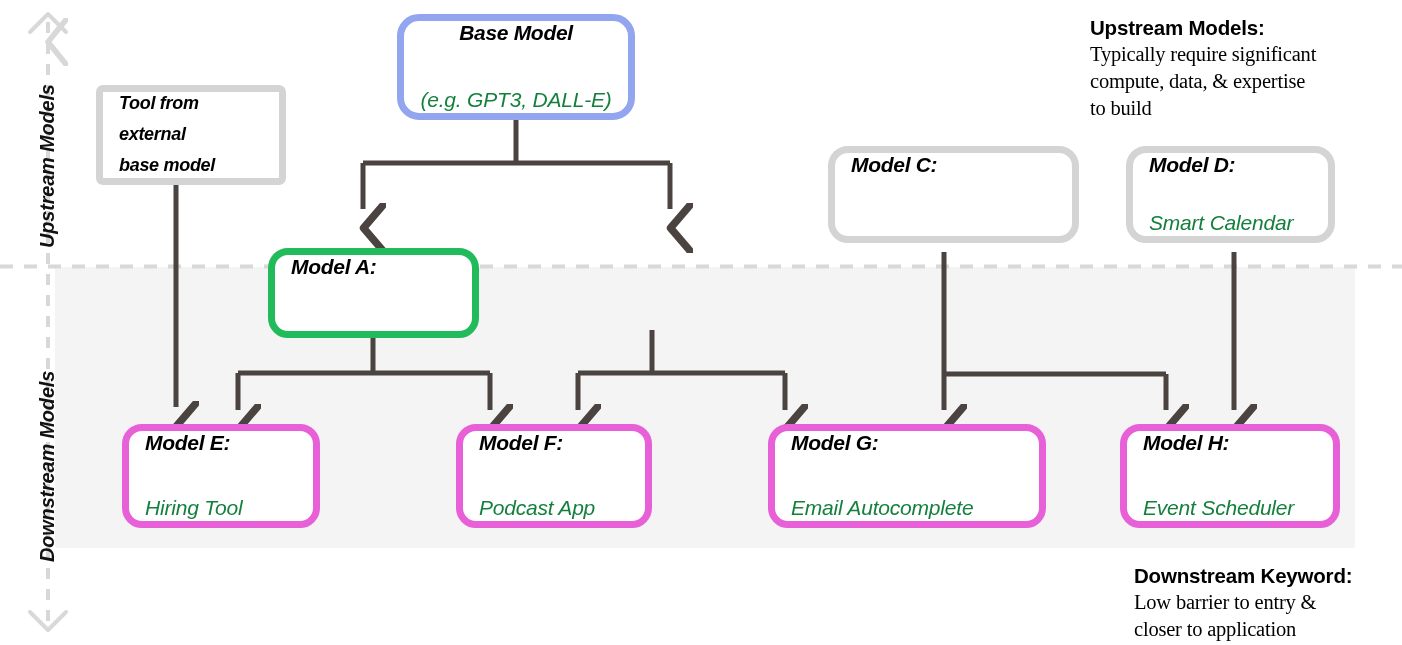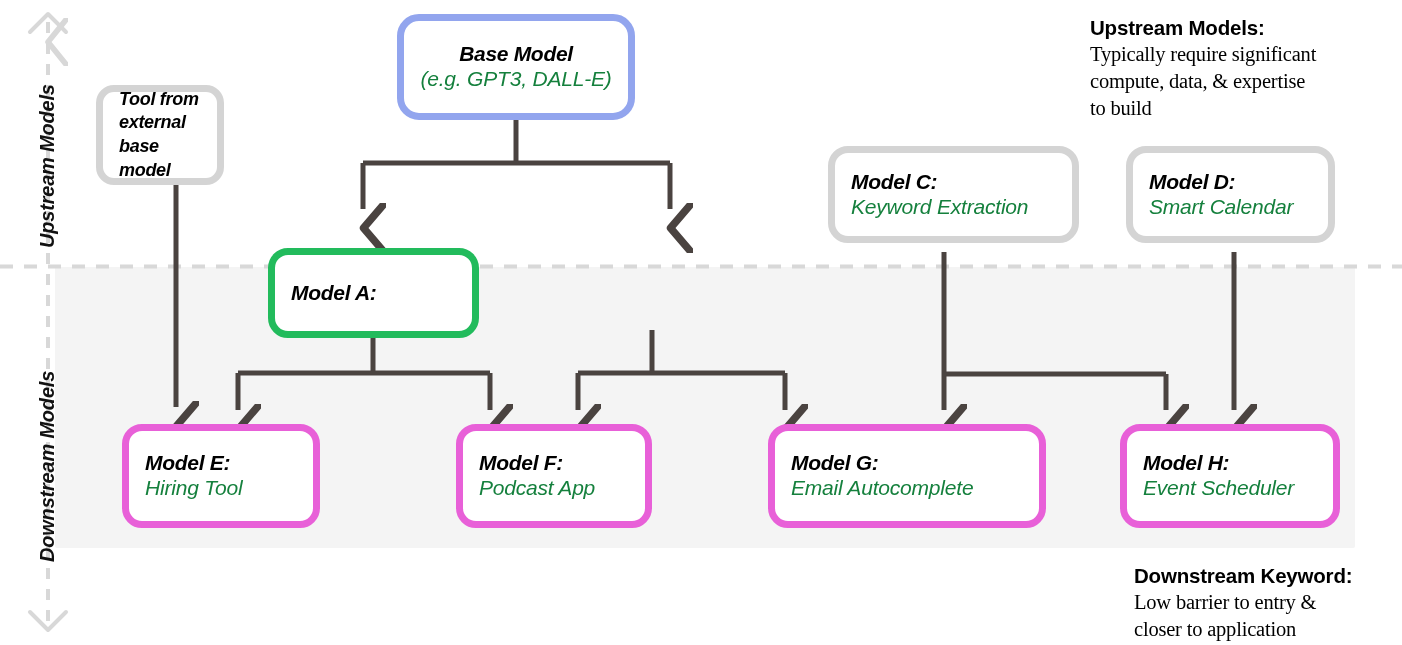--- a/index.html
+++ b/index.html
@@ -47,7 +47,7 @@
     border-radius:20px;
     display:flex;
     flex-direction:column;
-    justify-content:center;
+    justify-content:space-between;
     padding:0 16px;
   }
   .node .ttl{

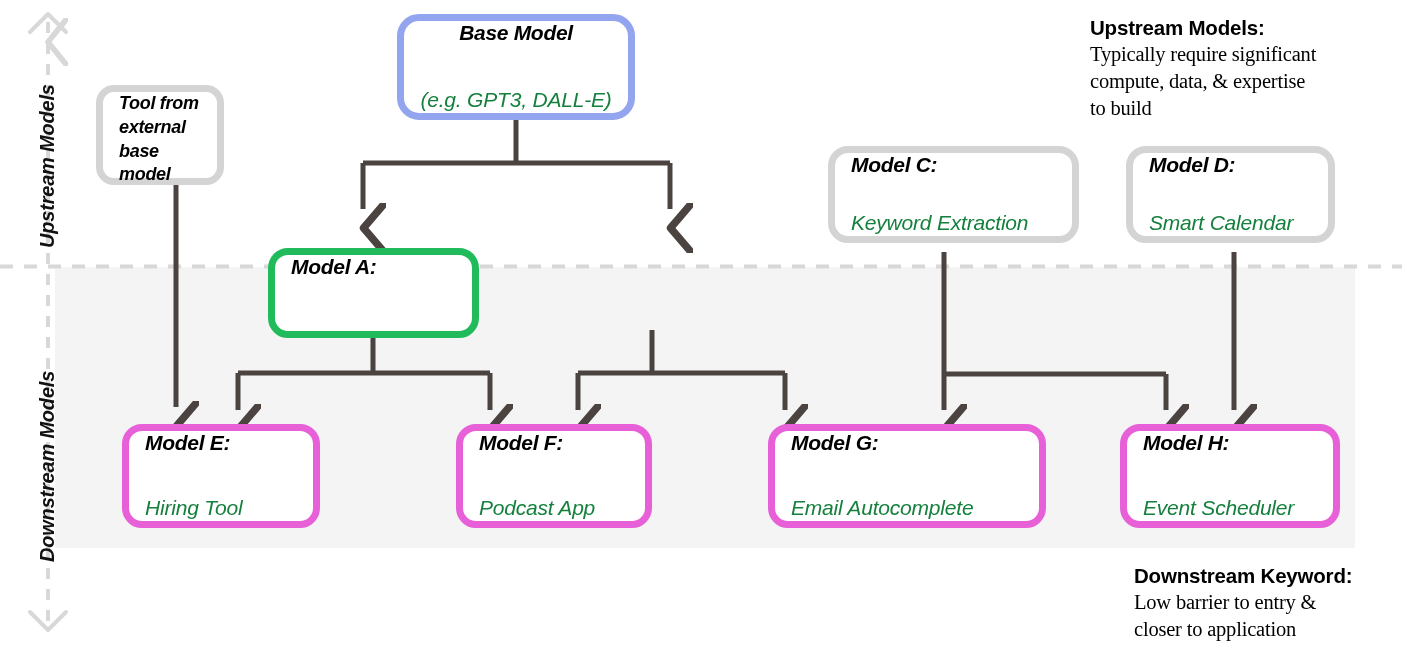--- a/index.html
+++ b/index.html
@@ -150,7 +150,7 @@
   <div class="axis-label" style="left:36px; top:248px; transform:rotate(-90deg);">Upstream Models</div>
   <div class="axis-label" style="left:36px; top:562px; transform:rotate(-90deg);">Downstream Models</div>
 
-  <div class="node gray tool" style="left:96px; top:85px; width:128px; height:100px; border-radius:18px;">
+  <div class="node gray tool" style="left:96px; top:85px; width:190px; height:100px; border-radius:7px;">
     <div class="ttl">Tool from</div>
     <div class="ttl">external</div>
     <div class="ttl">base model</div>

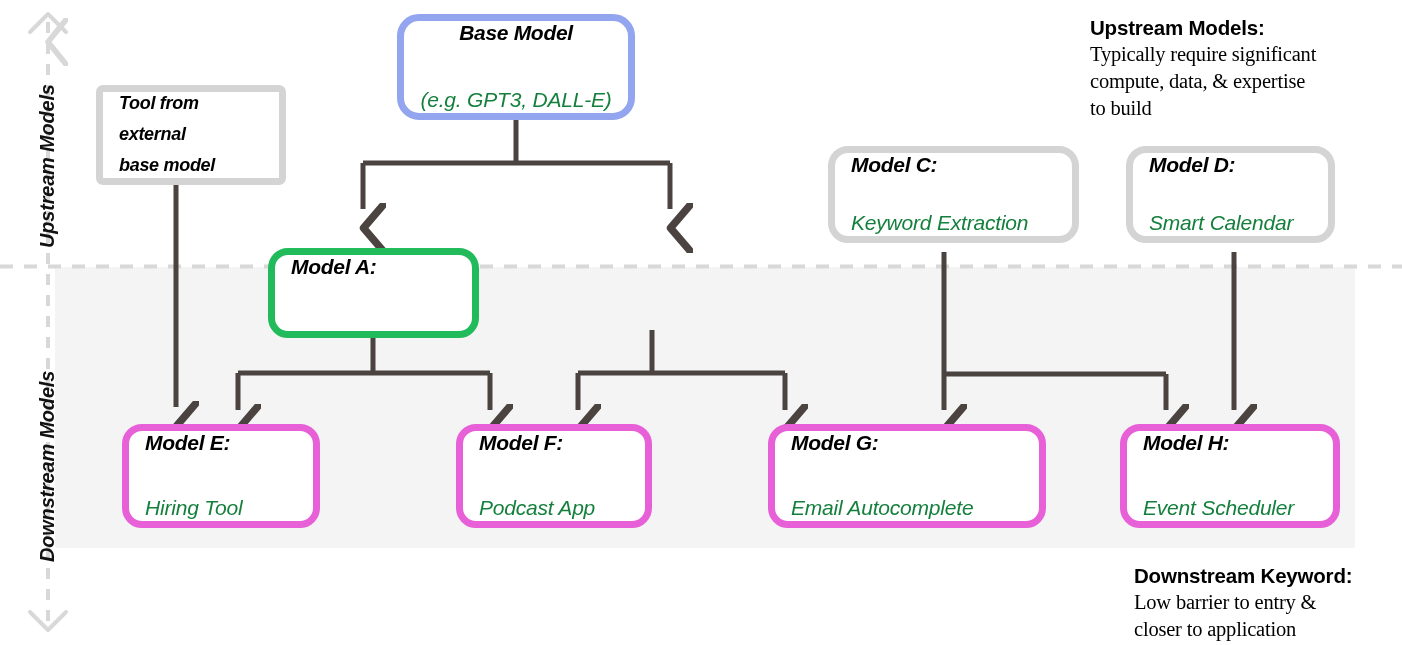--- a/index.html
+++ b/index.html
@@ -168,7 +168,6 @@
 
   <div class="node gray" style="left:828px; top:146px; width:251px; height:97px;">
     <div class="ttl">Model C:</div>
-    <div class="sub">Keyword Extraction</div>
   </div>
 
   <div class="node gray" style="left:1126px; top:146px; width:209px; height:97px;">

